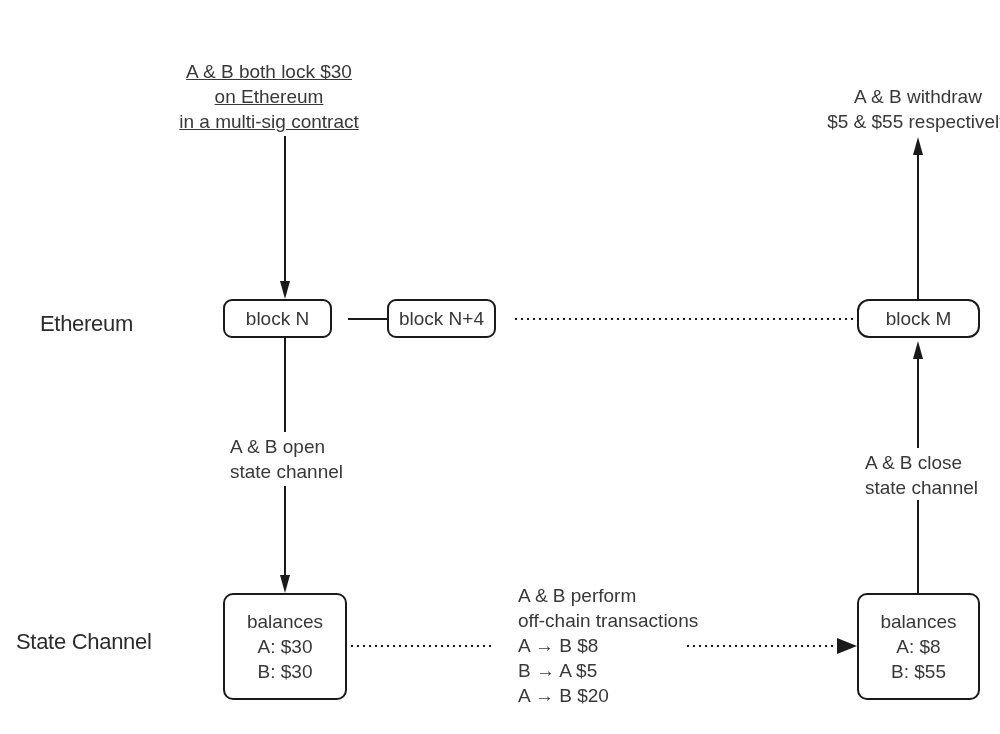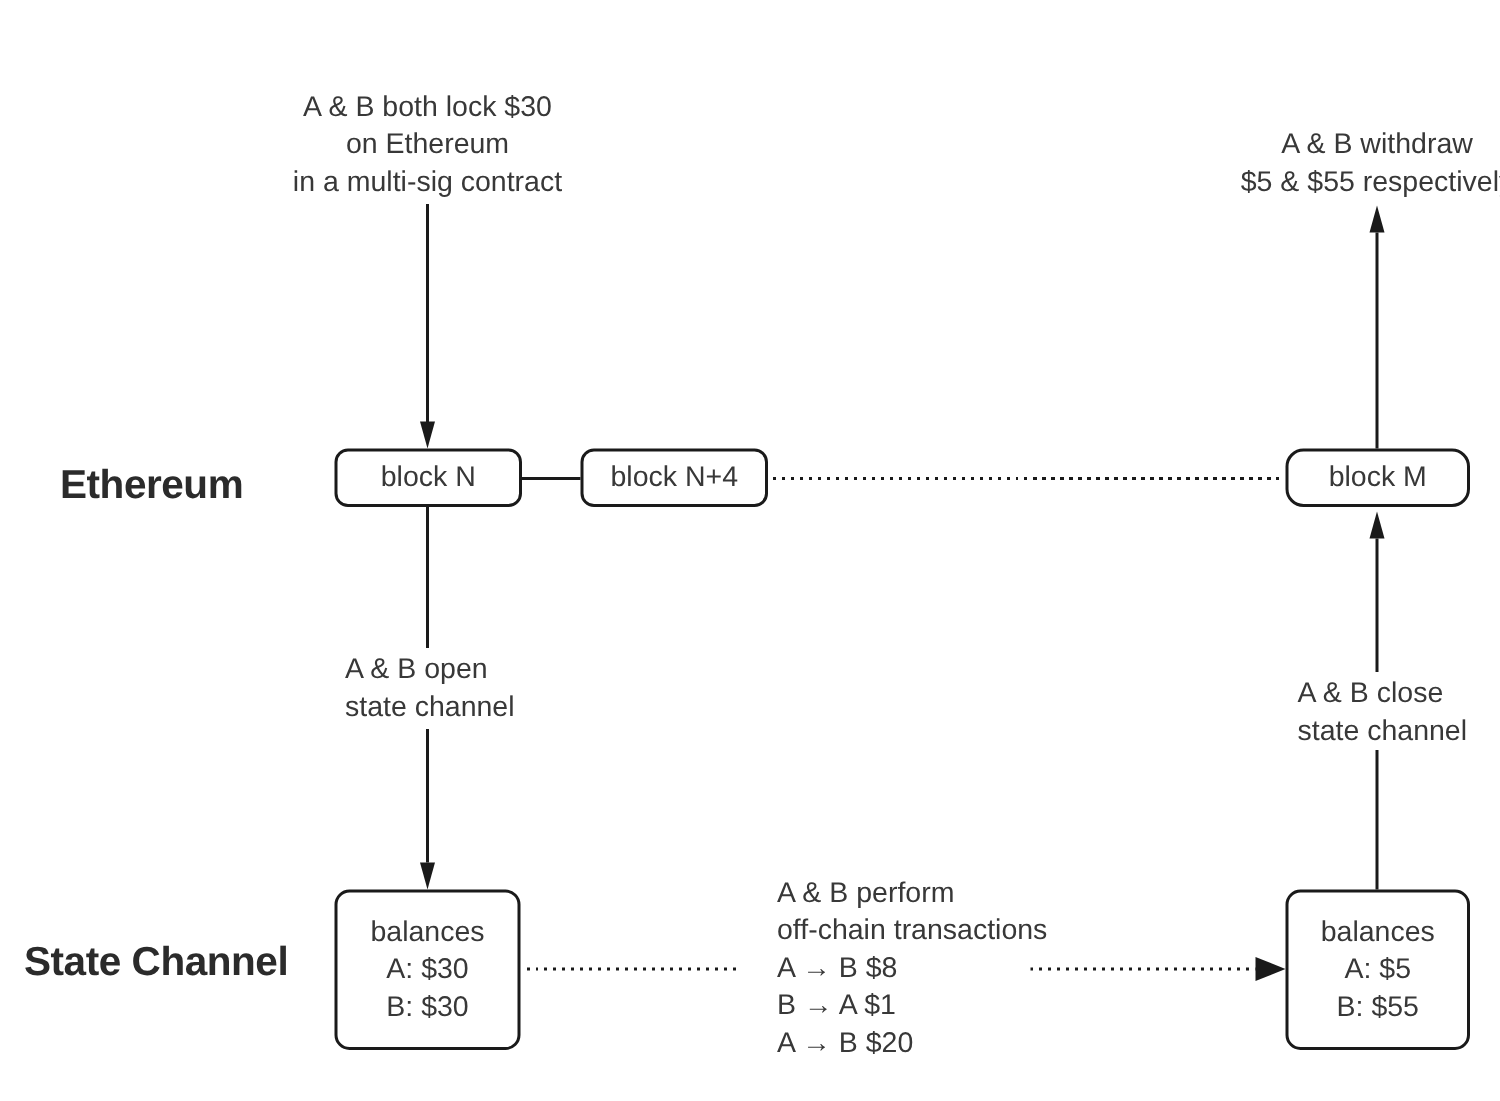--- a/index.html
+++ b/index.html
@@ -65,7 +65,7 @@
   <div class="lane-label" style="left:40px;top:308px;">Ethereum</div>
   <div class="lane-label" style="left:16px;top:626px;">State Channel</div>
 
-  <div class="note center" style="left:135px;top:59px;width:300px;">
+  <div class="note center" style="left:119px;top:59px;width:300px;text-decoration:underline;">
     <div>A &amp; B both lock $30</div>
     <div>on Ethereum</div>
     <div>in a multi-sig contract</div>

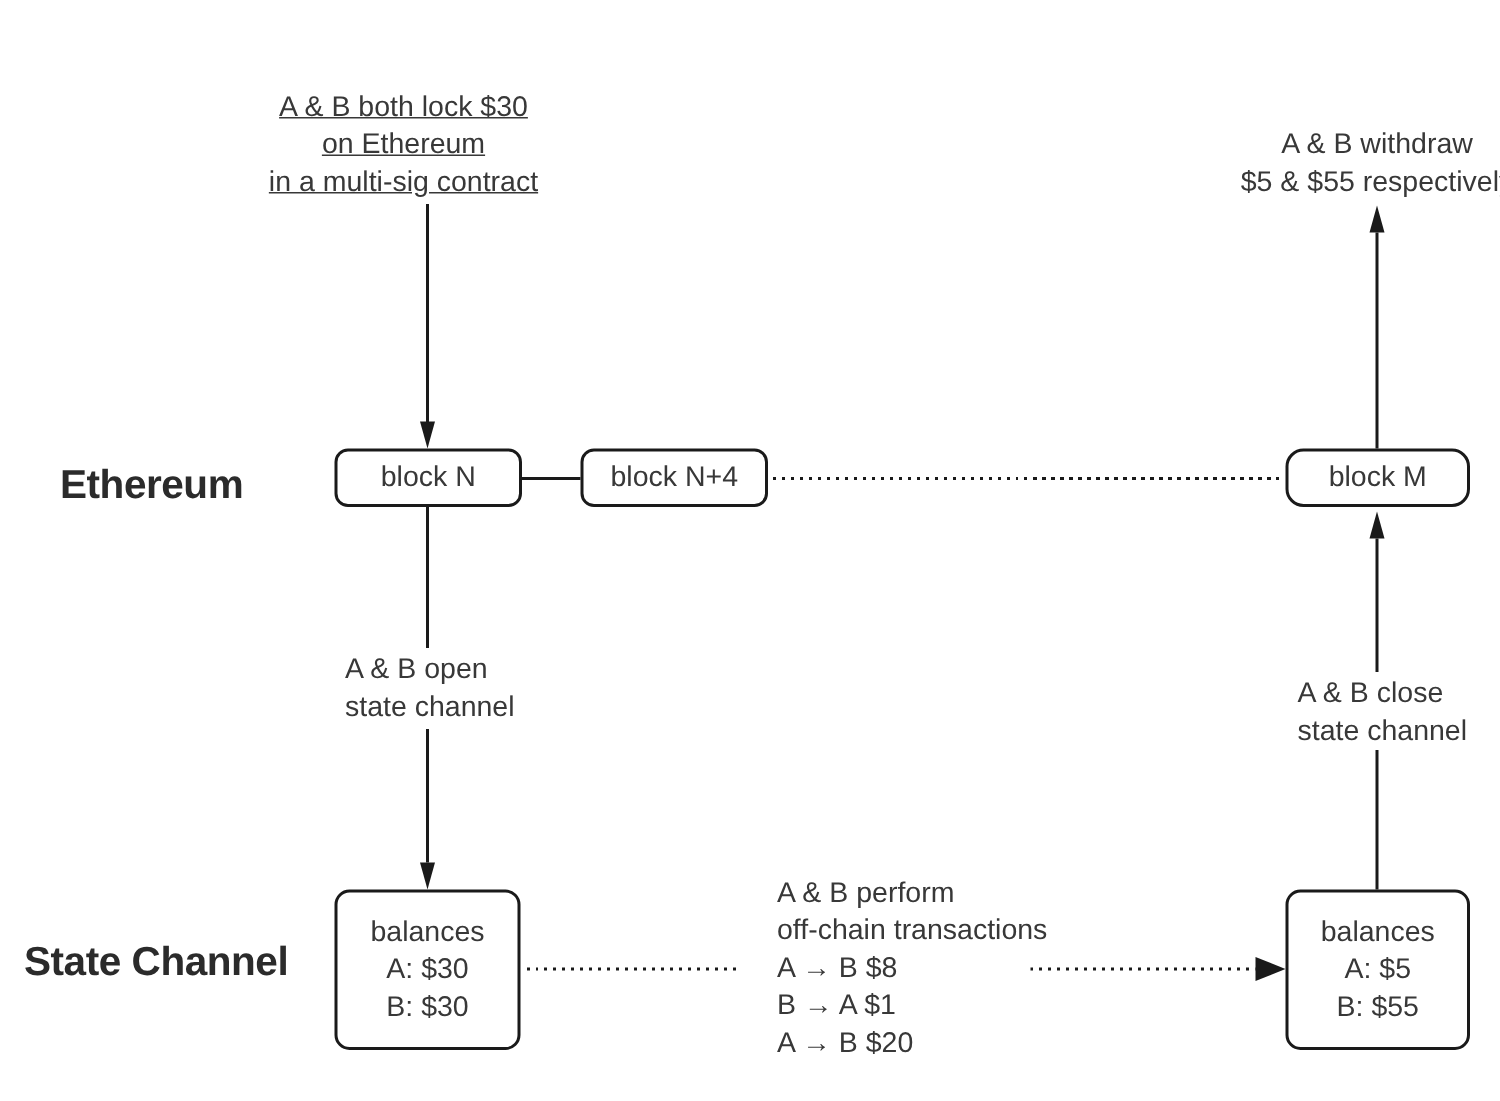--- a/index.html
+++ b/index.html
@@ -23,8 +23,8 @@
   }
   .lane-label{
     position:absolute;
-    font-weight:bold;
-    font-size:27px;
+    font-weight:normal;
+    font-size:22px;
     line-height:31px;
     color:var(--label);
     white-space:nowrap;

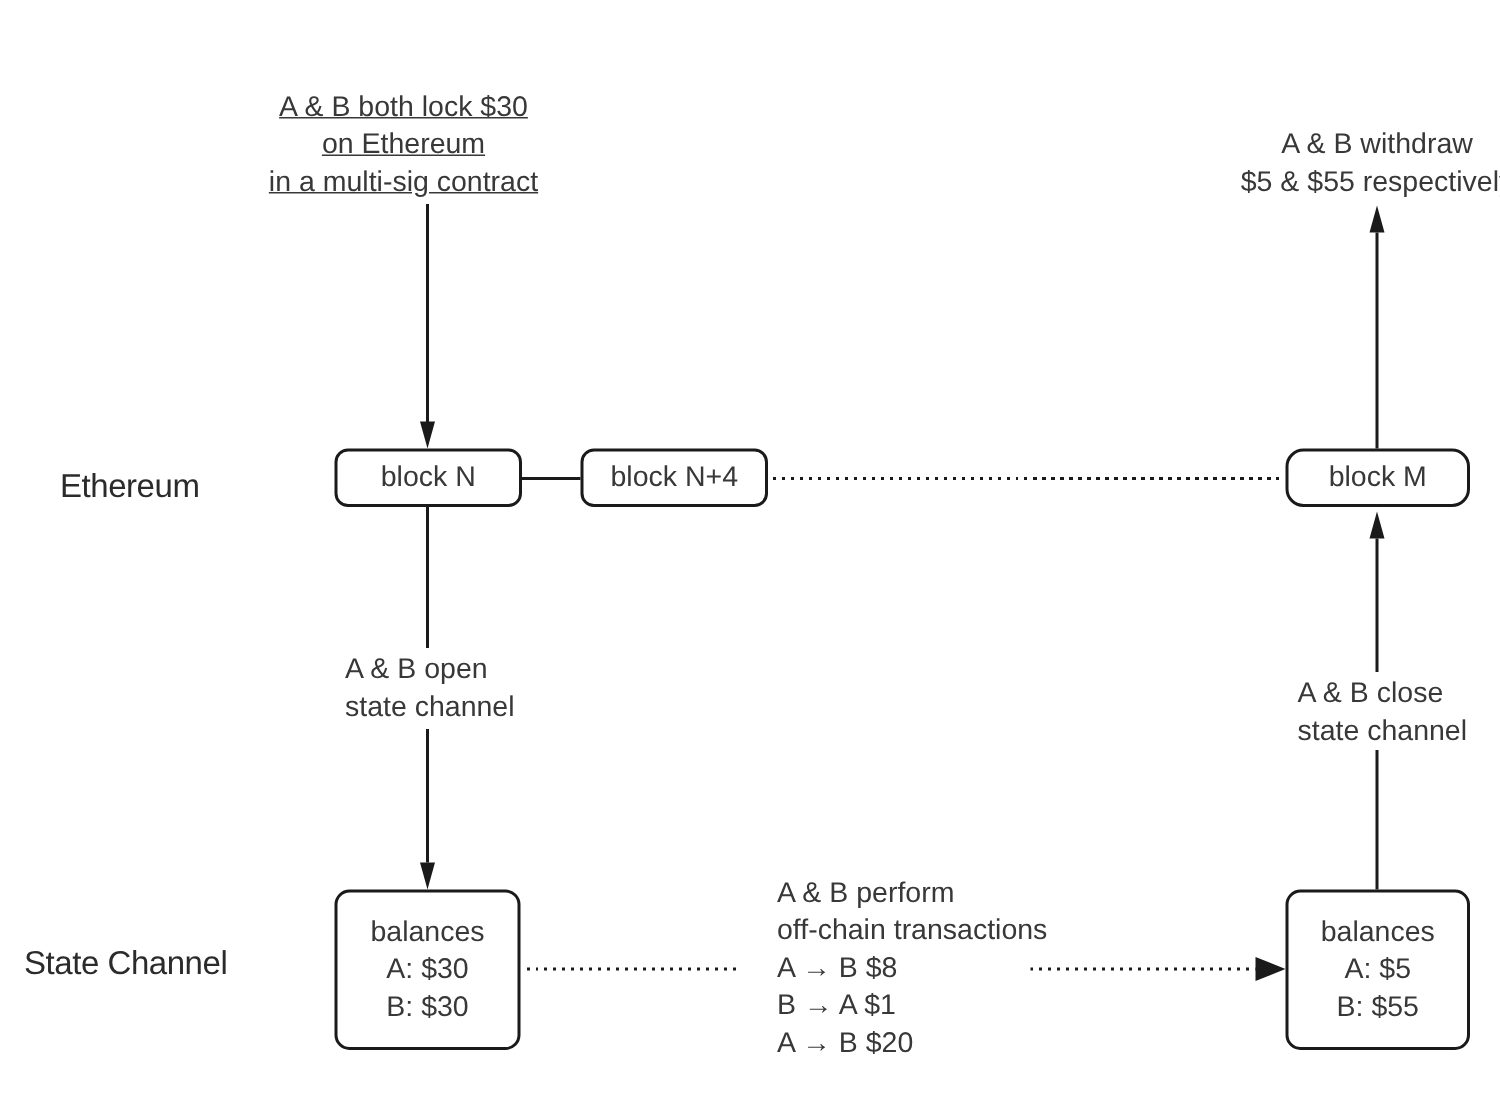--- a/index.html
+++ b/index.html
@@ -44,7 +44,7 @@
     justify-content:center;
     text-align:center;
   }
-  .block{border-radius:9px;width:125px;height:39px;}
+  .block{border-radius:9px;width:109px;height:39px;}
   .balances{border-radius:10px;width:124px;height:107px;}
   .vline{position:absolute;width:2px;background:var(--line);}
   .hline{position:absolute;height:2px;background:var(--line);}

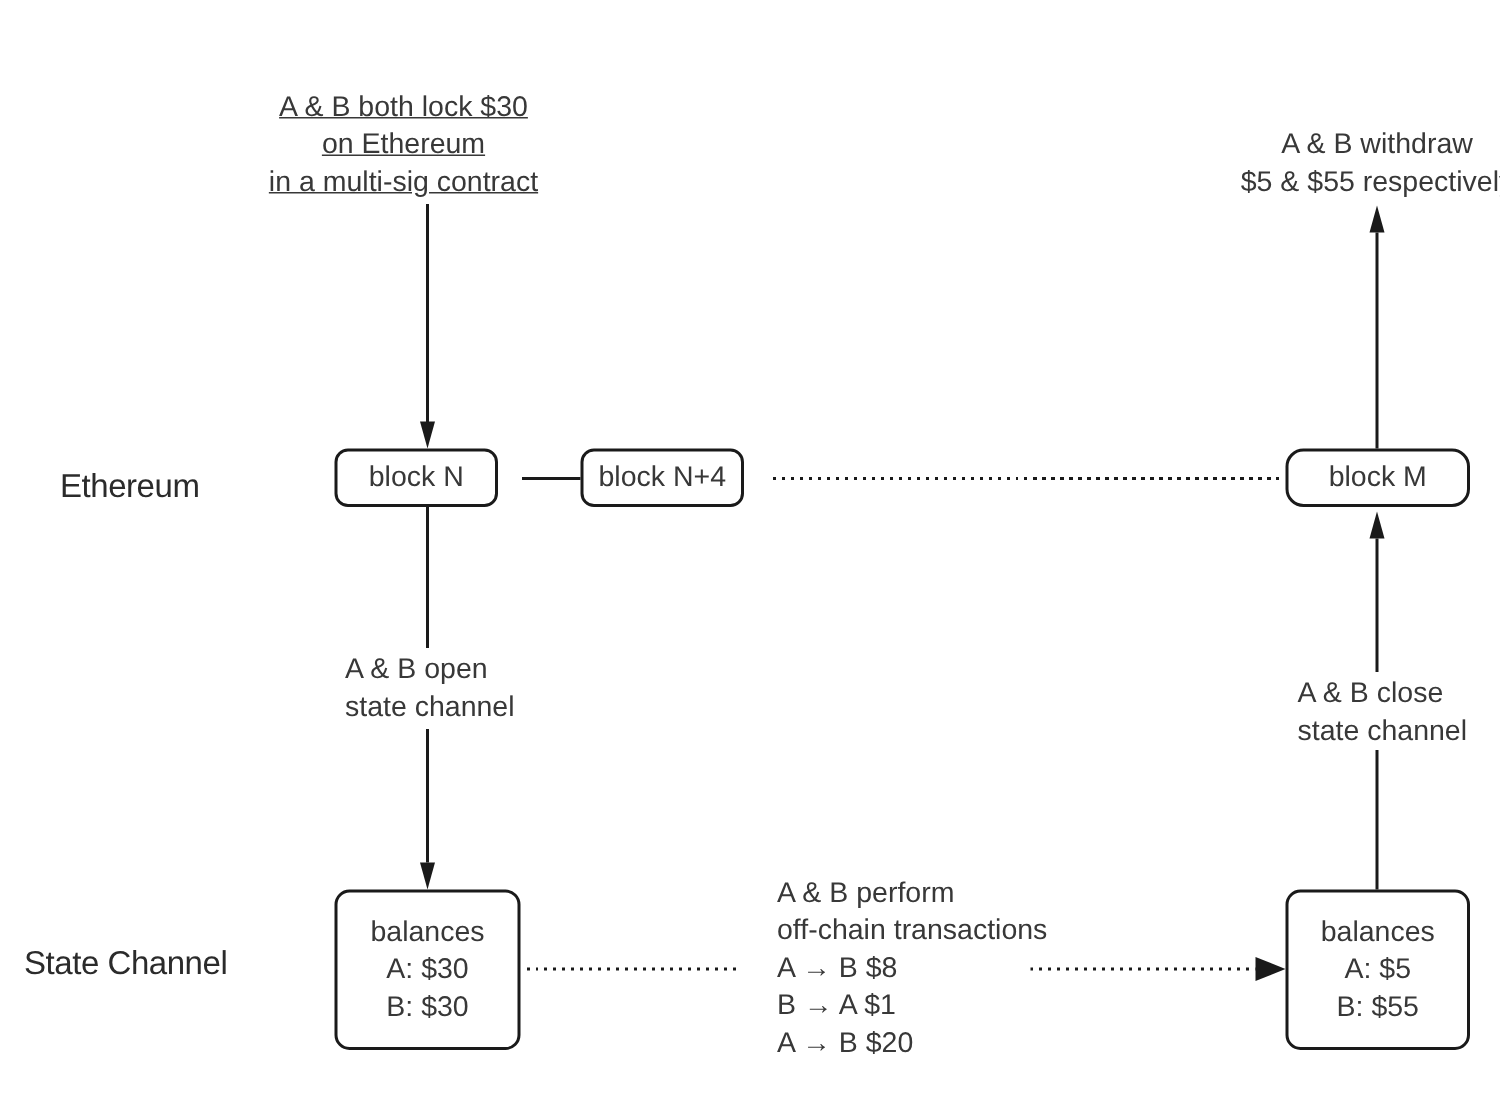--- a/index.html
+++ b/index.html
@@ -125,7 +125,7 @@
 
   <div class="node balances" style="left:857px;top:593px;width:123px;">
     <div>balances</div>
-    <div>A: $5</div>
+    <div>A: $8</div>
     <div>B: $55</div>
   </div>
 

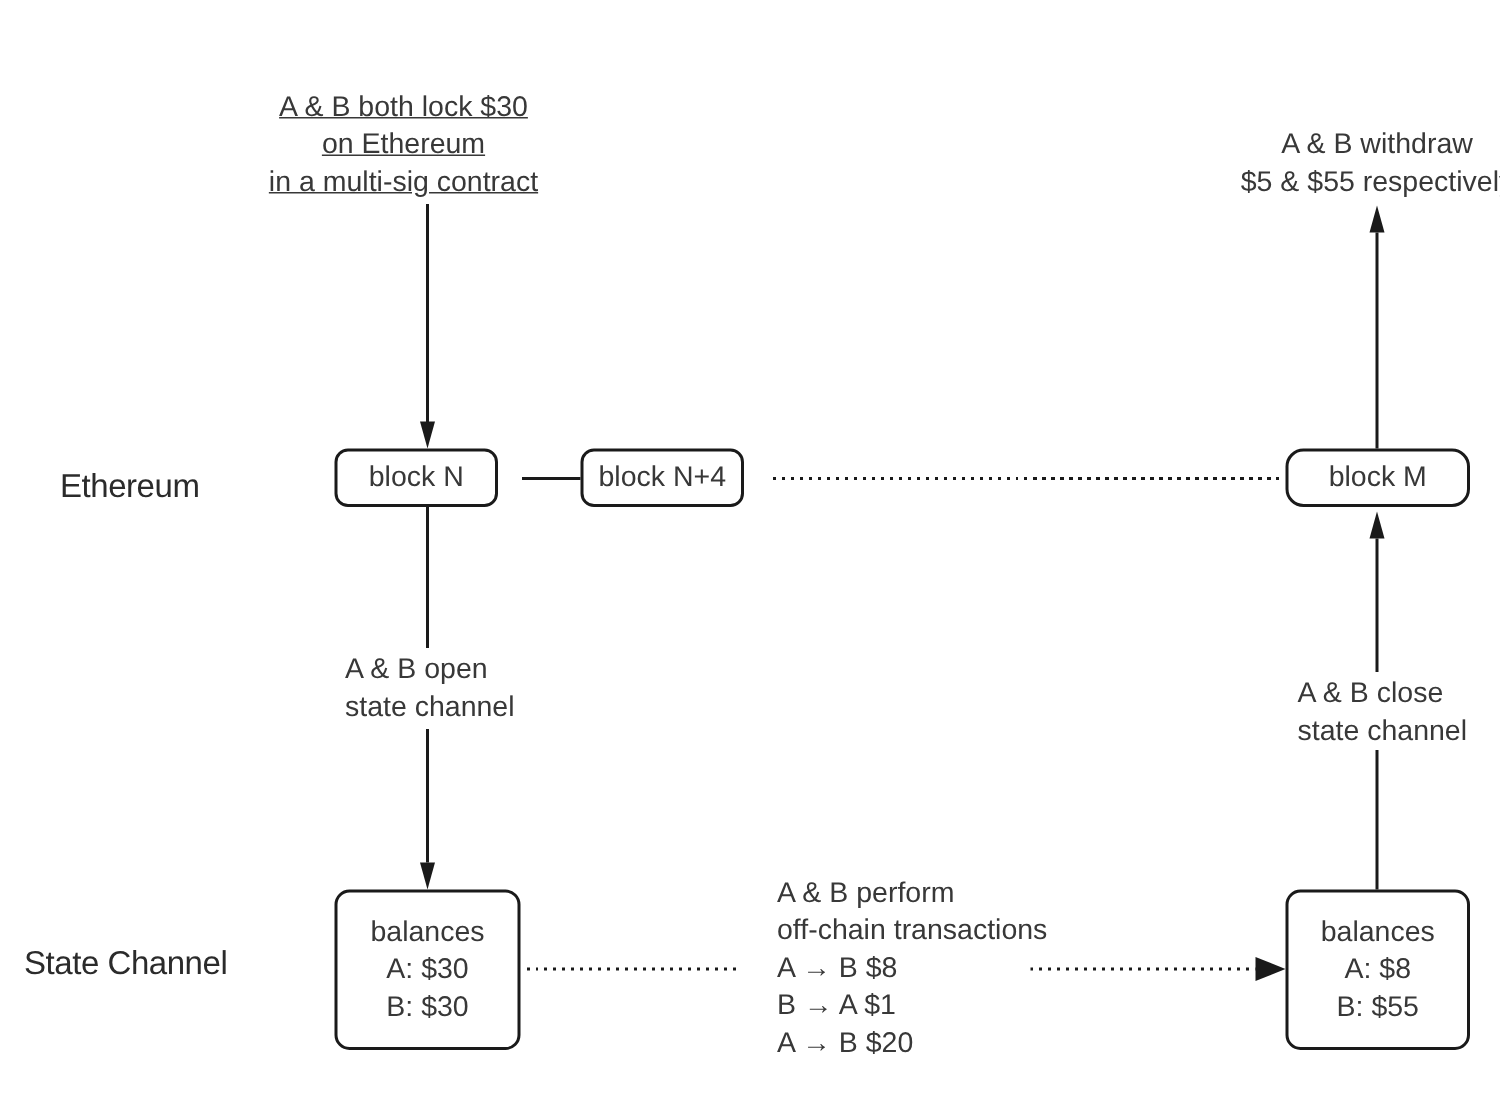--- a/index.html
+++ b/index.html
@@ -90,7 +90,7 @@
     <div>A &amp; B perform</div>
     <div>off-chain transactions</div>
     <div>A → B $8</div>
-    <div>B → A $1</div>
+    <div>B → A $5</div>
     <div>A → B $20</div>
   </div>
 

